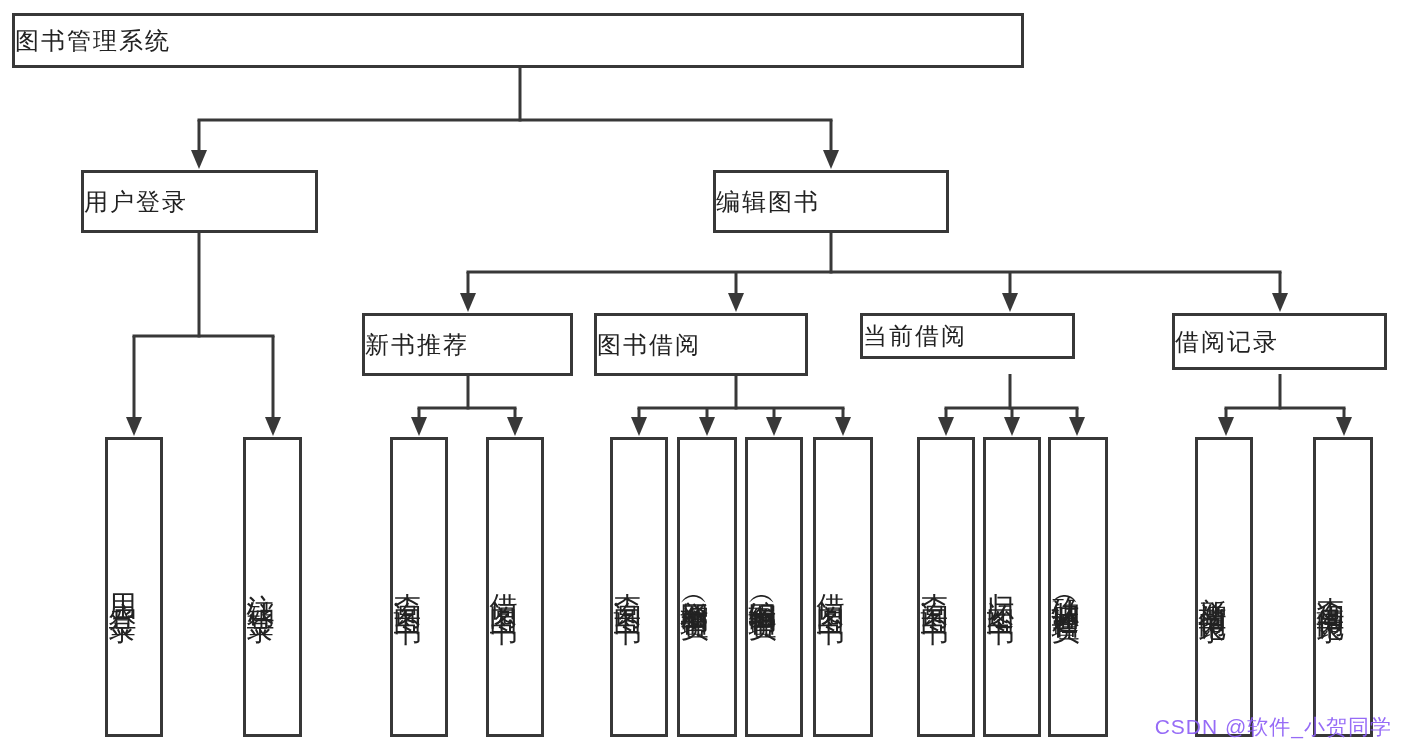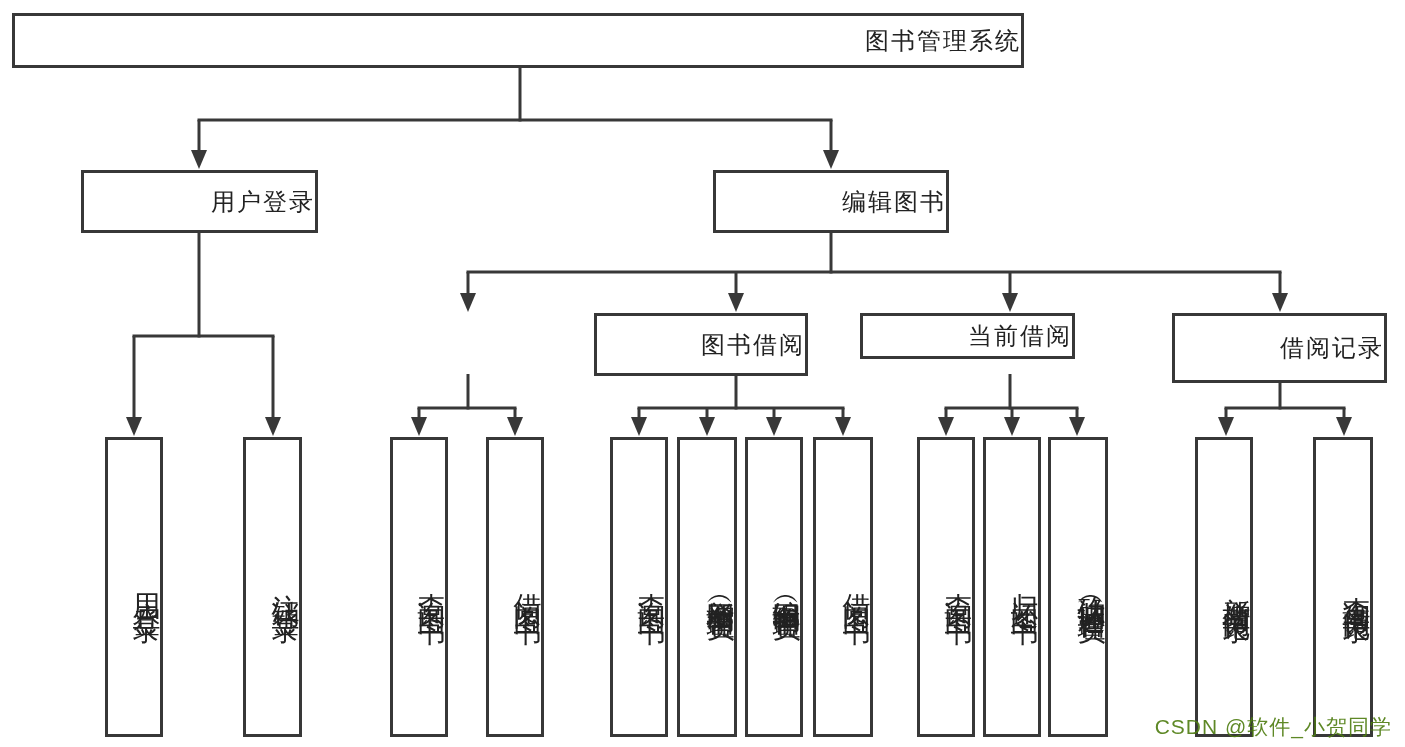--- a/index.html
+++ b/index.html
@@ -37,7 +37,7 @@
     border: 3px solid #383838;
     display: flex;
     align-items: center;
-    justify-content: flex-end;
+    justify-content: flex-start;
     color: #222222;
   }
   .h-label {

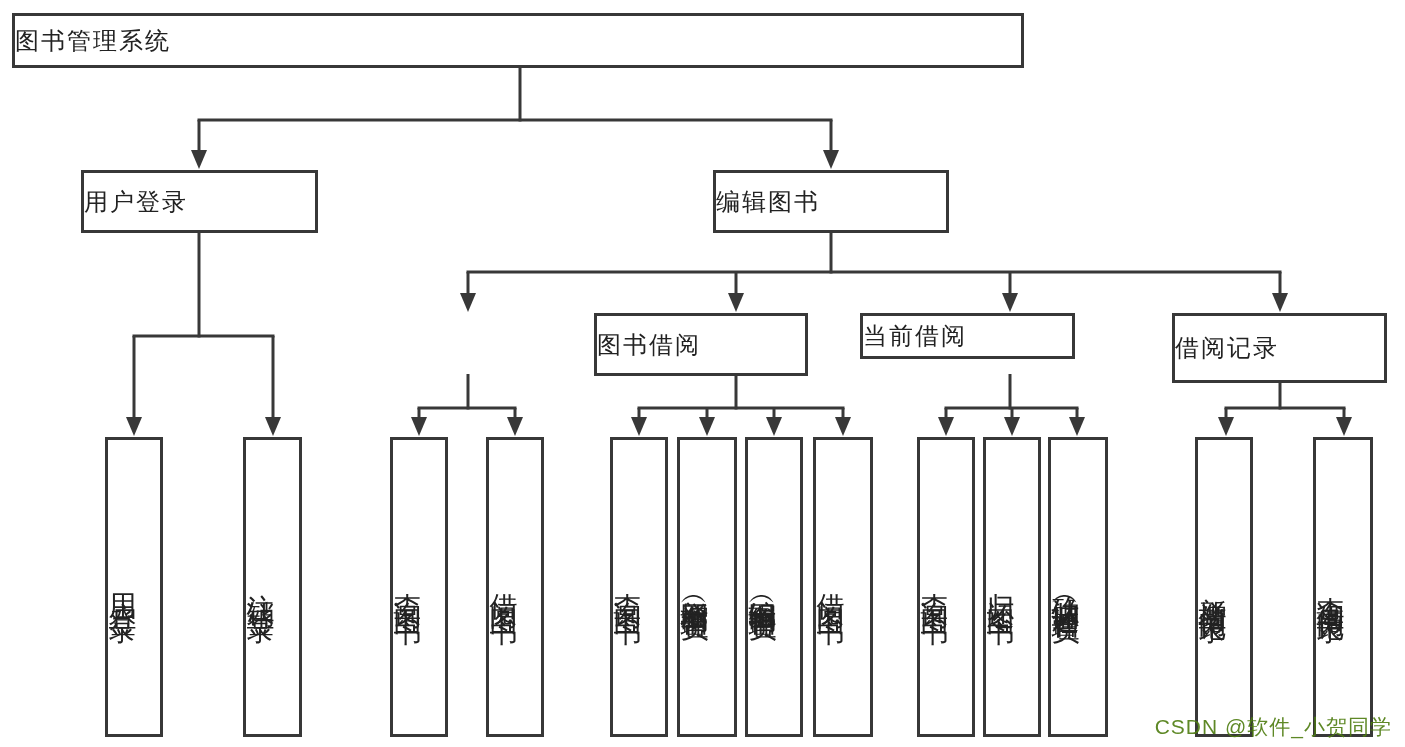--- a/index.html
+++ b/index.html
@@ -161,6 +161,9 @@
     <span class="h-label">编辑图书</span>
   </div>
 
+  <div class="box" style="left:362px; top:313px; width:211px; height:63px;">
+    <span class="h-label">新书推荐</span>
+  </div>
   <div class="box" style="left:594px; top:313px; width:214px; height:63px;">
     <span class="h-label">图书借阅</span>
   </div>

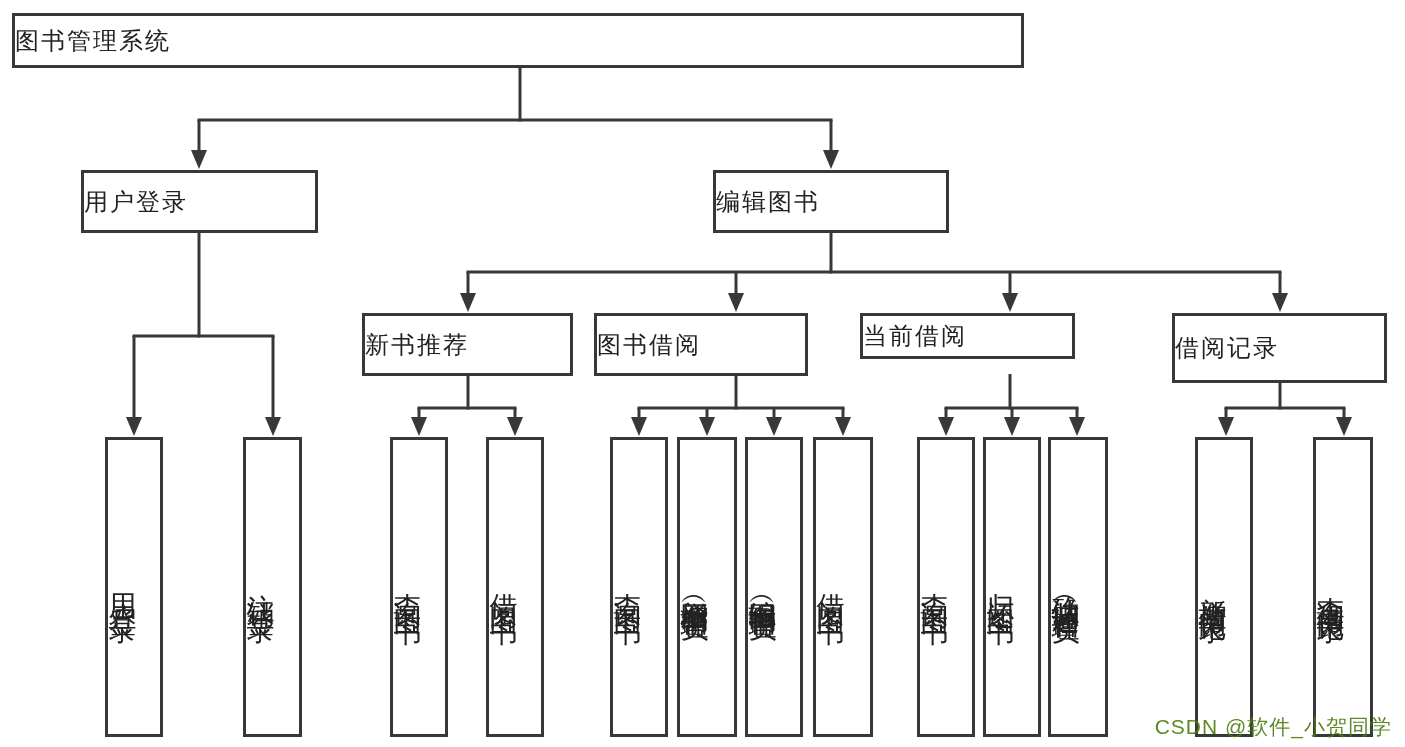--- a/index.html
+++ b/index.html
@@ -170,7 +170,7 @@
   <div class="box" style="left:860px; top:313px; width:215px; height:46px;">
     <span class="h-label">当前借阅</span>
   </div>
-  <div class="box" style="left:1172px; top:313px; width:215px; height:70px;">
+  <div class="box" style="left:1172px; top:313px; width:215px; height:57px;">
     <span class="h-label">借阅记录</span>
   </div>
 

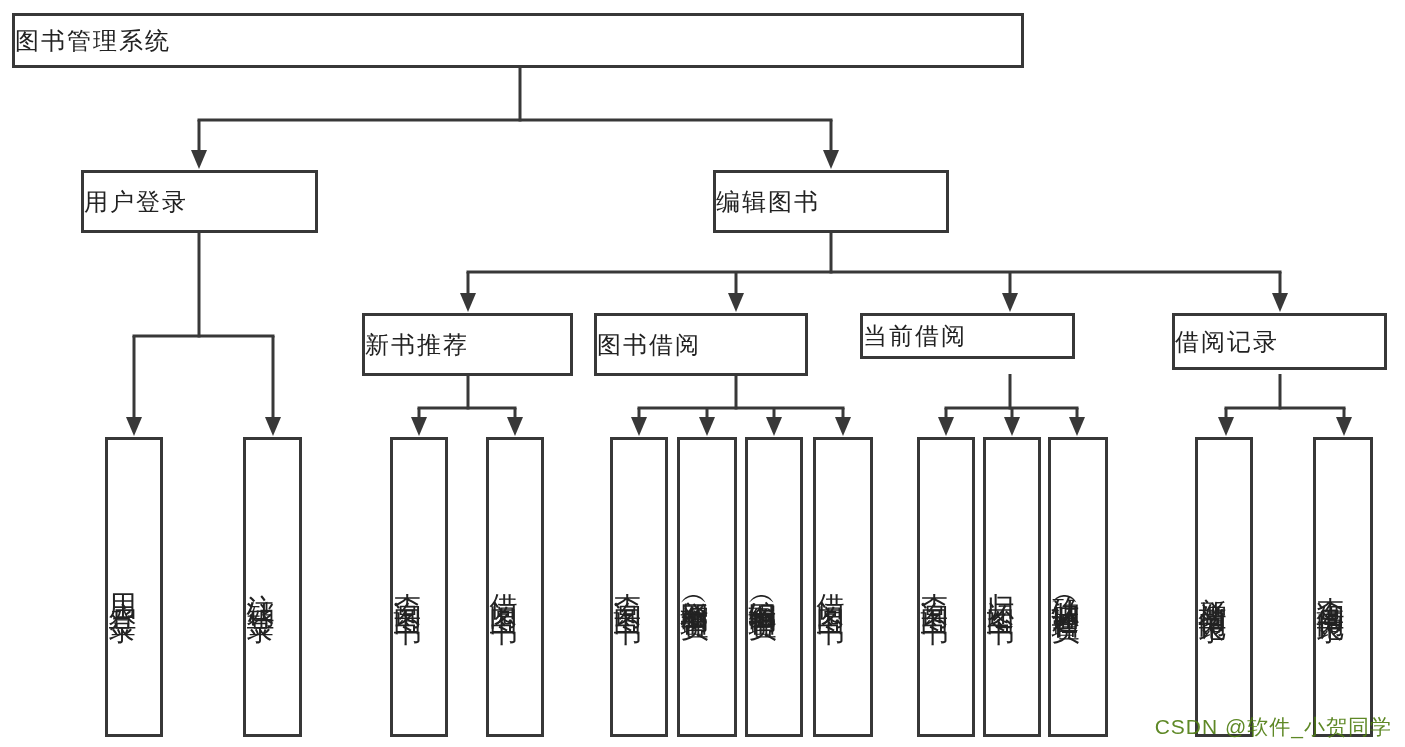--- a/index.html
+++ b/index.html
@@ -63,7 +63,7 @@
     right: 13px;
     bottom: 6px;
     font-size: 21px;
-    color: #4d7c0f;
+    color: #8b5cf6;
     letter-spacing: 1px;
     white-space: nowrap;
     opacity: 0.9;

